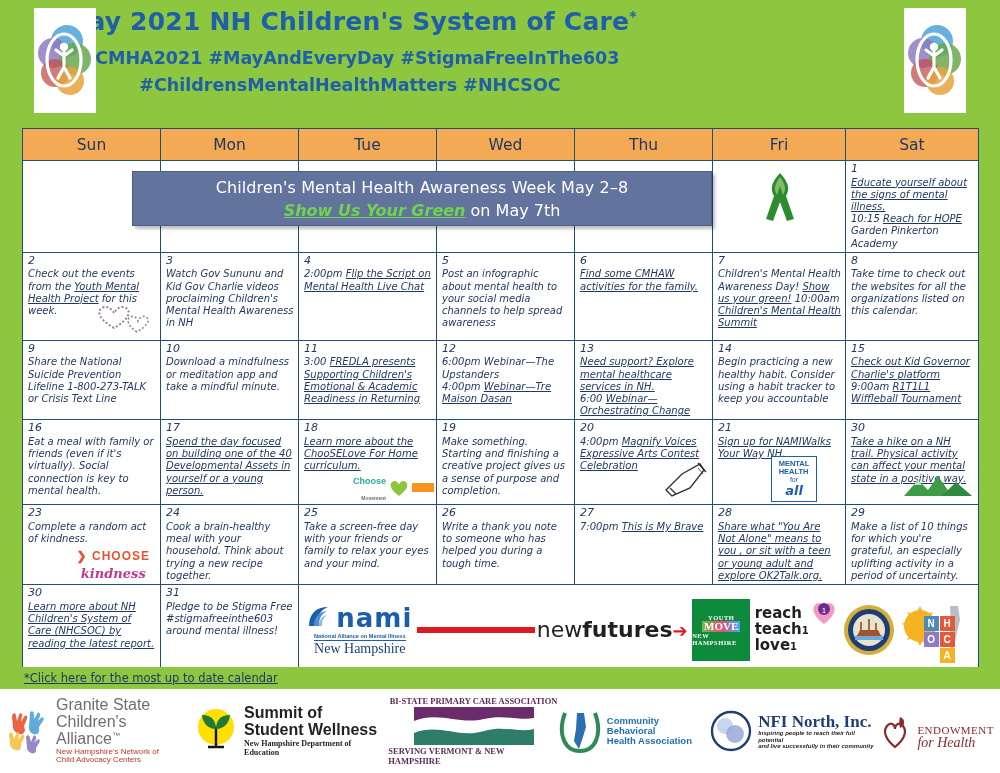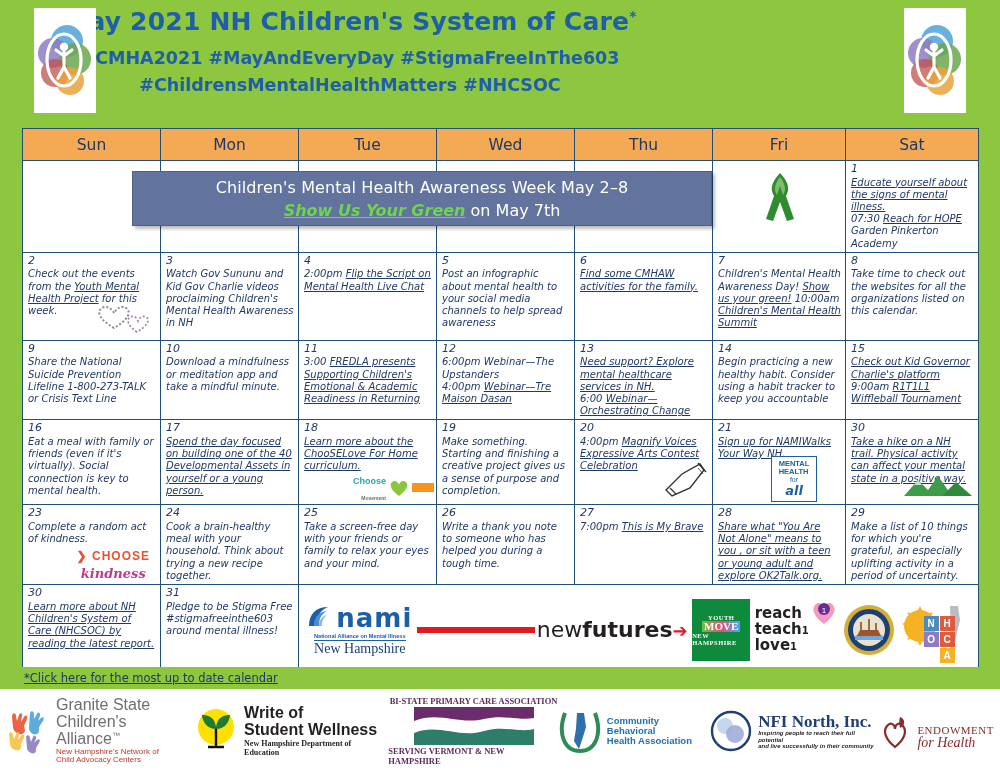--- a/index.html
+++ b/index.html
@@ -225,7 +225,7 @@
             </td>
             <td class="day green">
               <div class="dnum">1</div>
-              <div class="dtext"><span class="lk seg">Educate yourself about the signs of mental illness.</span><span class="">07:30 </span><span class="lk ">Reach for HOPE</span> <span class="seg">Garden Pinkerton Academy</span></div>
+              <div class="dtext"><span class="lk seg">Educate yourself about the signs of mental illness.</span><span class="">10:15 </span><span class="lk ">Reach for HOPE</span> <span class="seg">Garden Pinkerton Academy</span></div>
             </td>
           </tr>
           <tr class="week2">

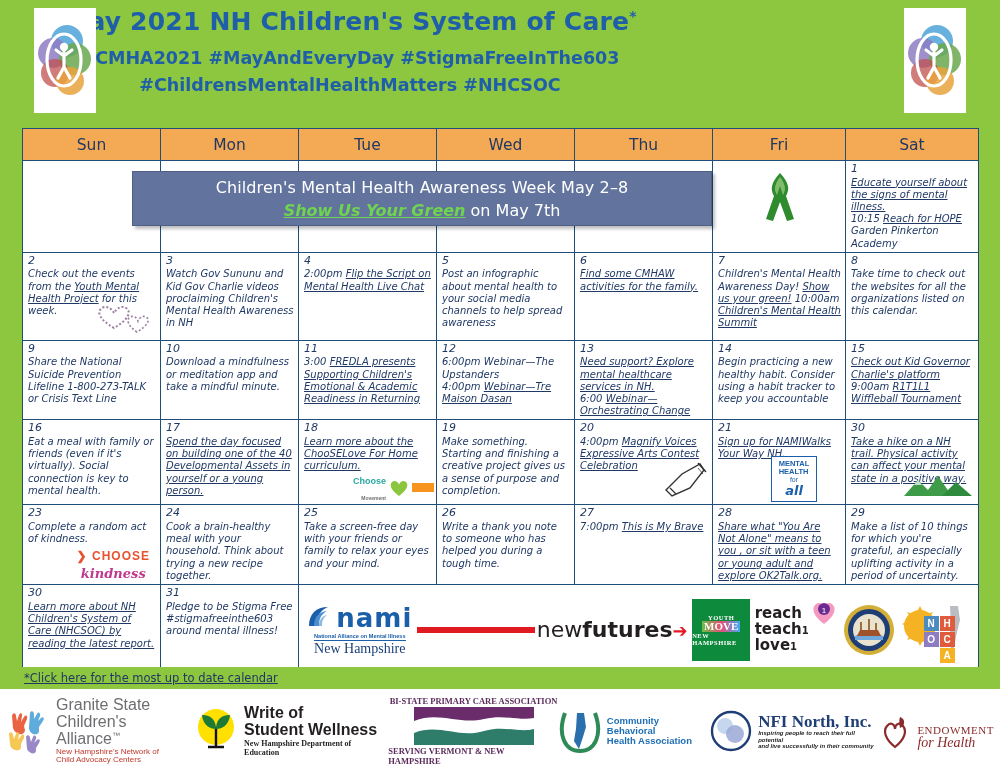--- a/index.html
+++ b/index.html
@@ -533,7 +533,7 @@
         <path d="M14 40 L30 40 M22 34 L22 40" stroke="#111" stroke-width="2.4" fill="none"></path>
       </svg>
       <div class="fl-txt">
-        <div class="bold-blk">Write of</div>
+        <div class="bold-blk">Summit of</div>
         <div class="bold-blk">Student Wellness</div>
         <div class="sml-blk" style="margin-top:2px">New Hampshire Department of Education</div>
       </div>

